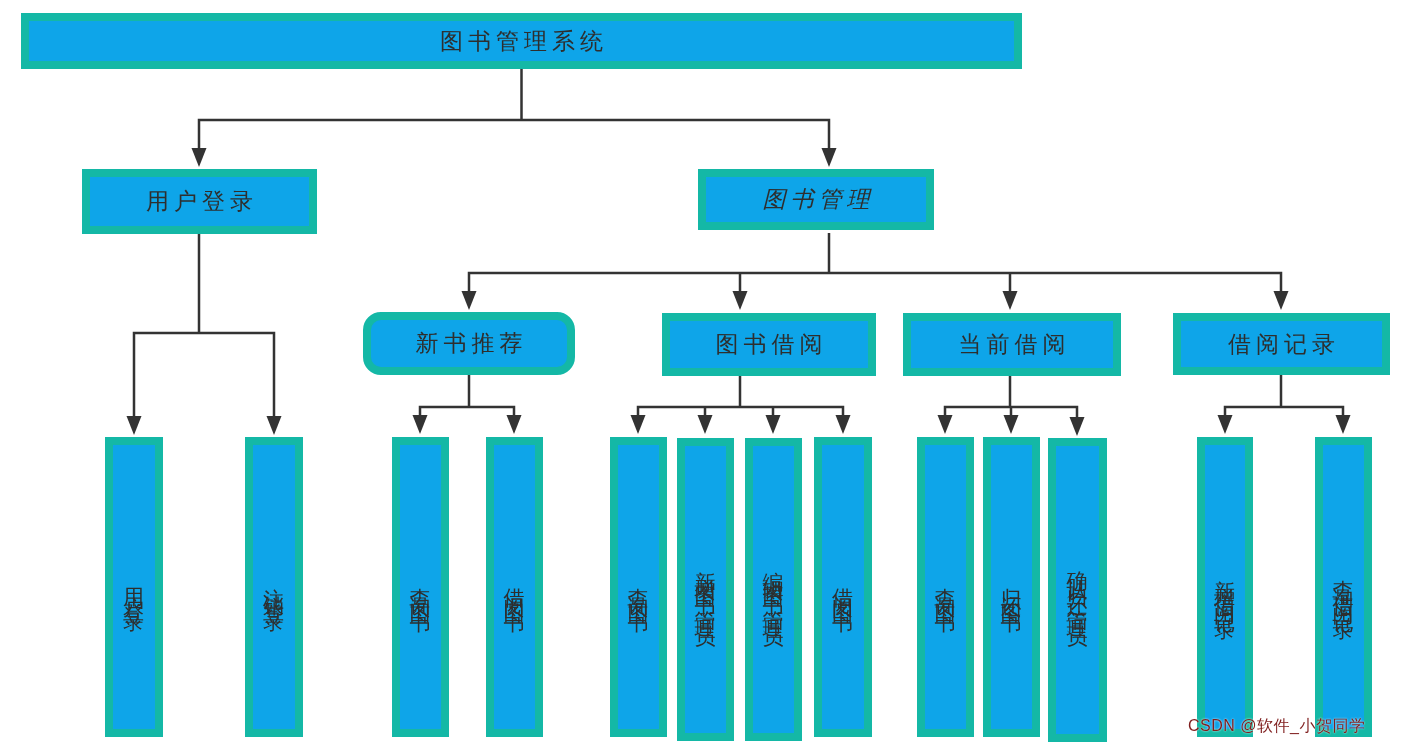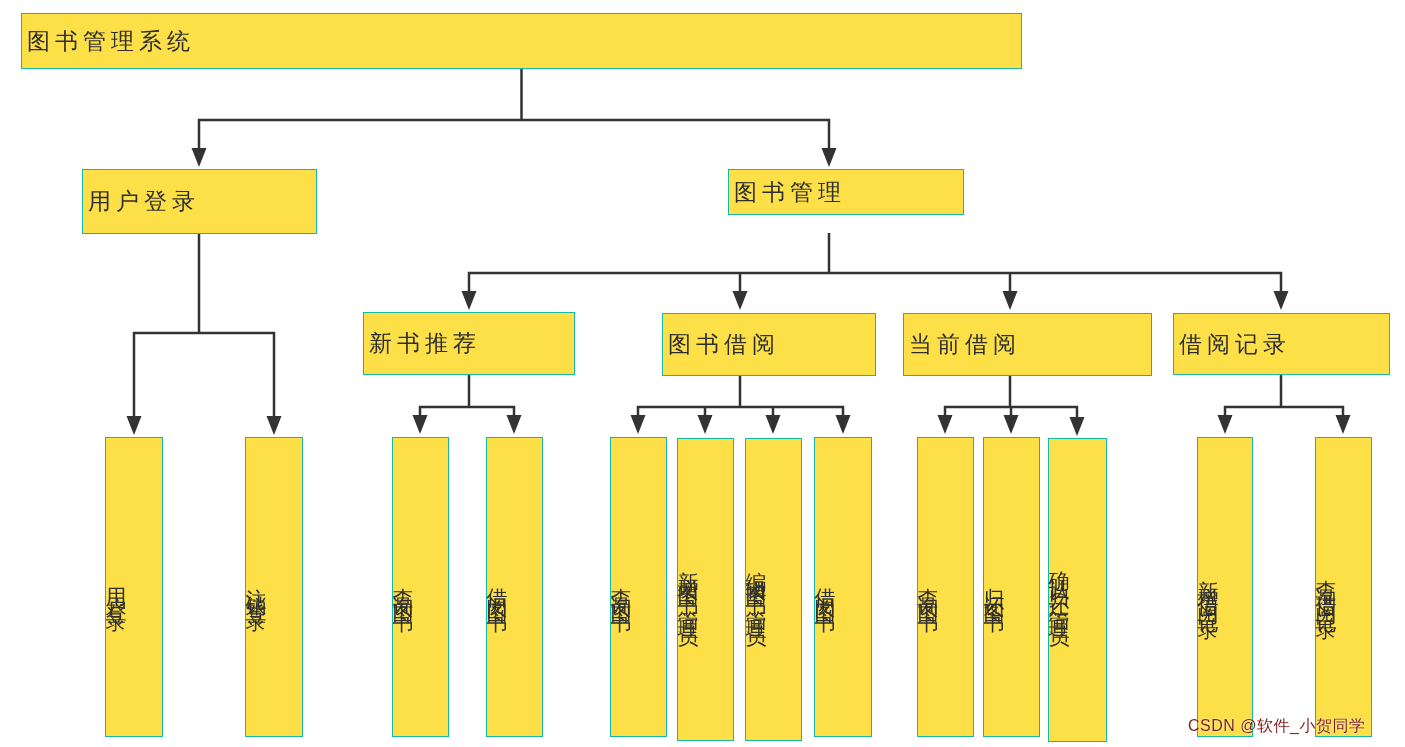--- a/index.html
+++ b/index.html
@@ -26,11 +26,11 @@
   .node {
     position: absolute;
     box-sizing: border-box;
-    background: #fde047;
-    border: 1px solid #14b8a6;
+    background: #0ea5e9;
+    border: 8px solid #14b8a6;
     display: flex;
     align-items: center;
-    justify-content: flex-start;
+    justify-content: center;
     z-index: 2;
   }
   .node .hlabel {

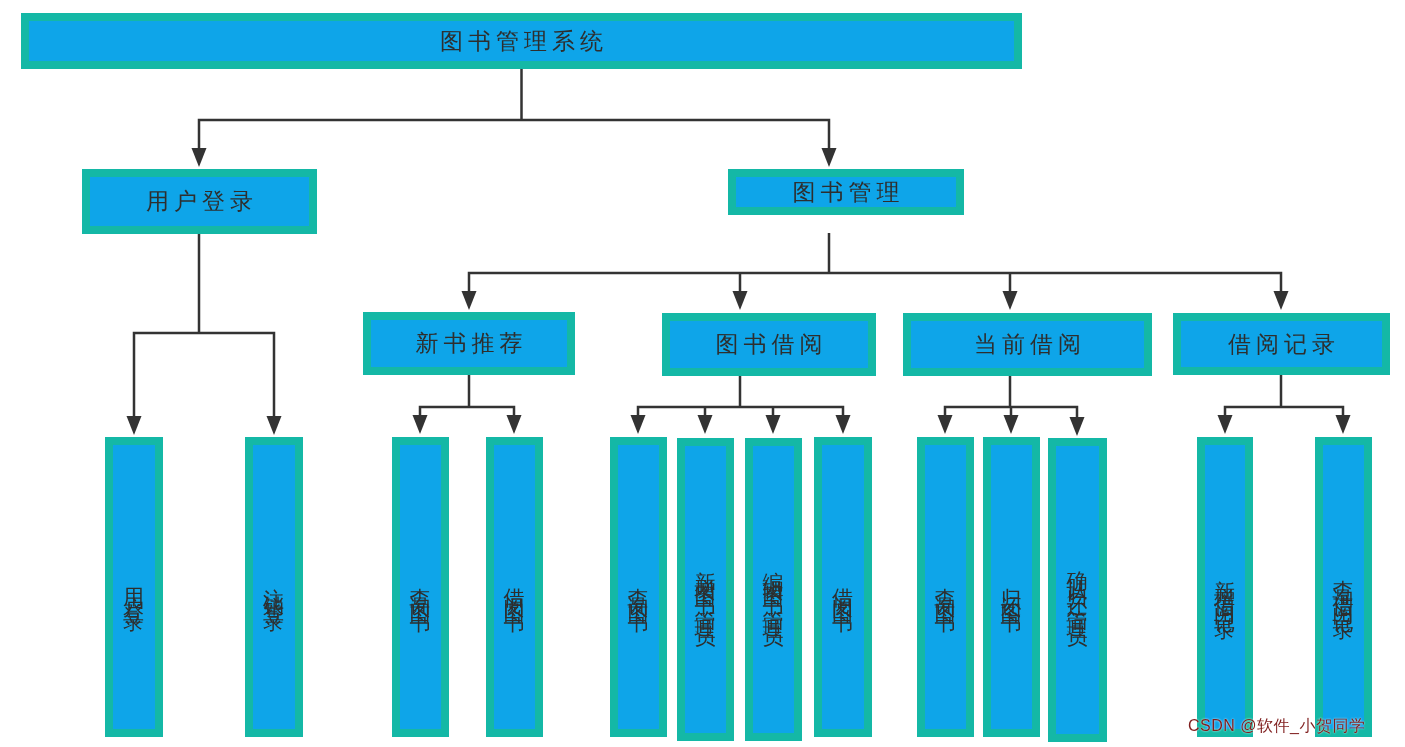--- a/index.html
+++ b/index.html
@@ -113,7 +113,7 @@
   <div class="node" style="left:82px; top:169px; width:235px; height:65px;">
     <span class="hlabel">用户登录</span>
   </div>
-  <div class="node" style="left:728px; top:169px; width:236px; height:46px;">
+  <div class="node" style="left:698px; top:169px; width:236px; height:61px;font-style:italic;">
     <span class="hlabel">图书管理</span>
   </div>
 

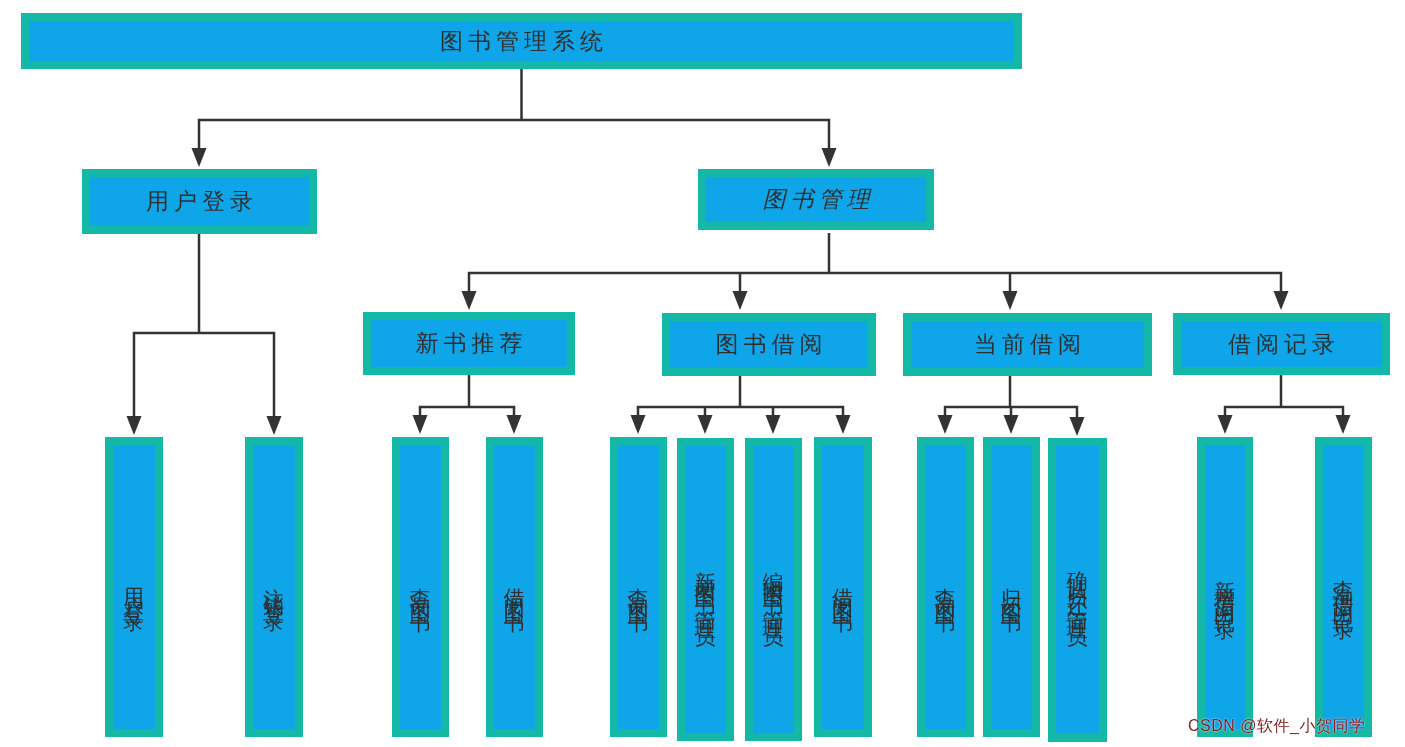--- a/index.html
+++ b/index.html
@@ -117,7 +117,7 @@
     <span class="hlabel">图书管理</span>
   </div>
 
-  <div class="node" style="left:363px; top:312px; width:212px; height:63px;">
+  <div class="node" style="left:363px; top:312px; width:212px; height:63px;border-radius:18px;">
     <span class="hlabel">新书推荐</span>
   </div>
   <div class="node" style="left:633px; top:313px; width:214px; height:63px;margin-left:29px;">

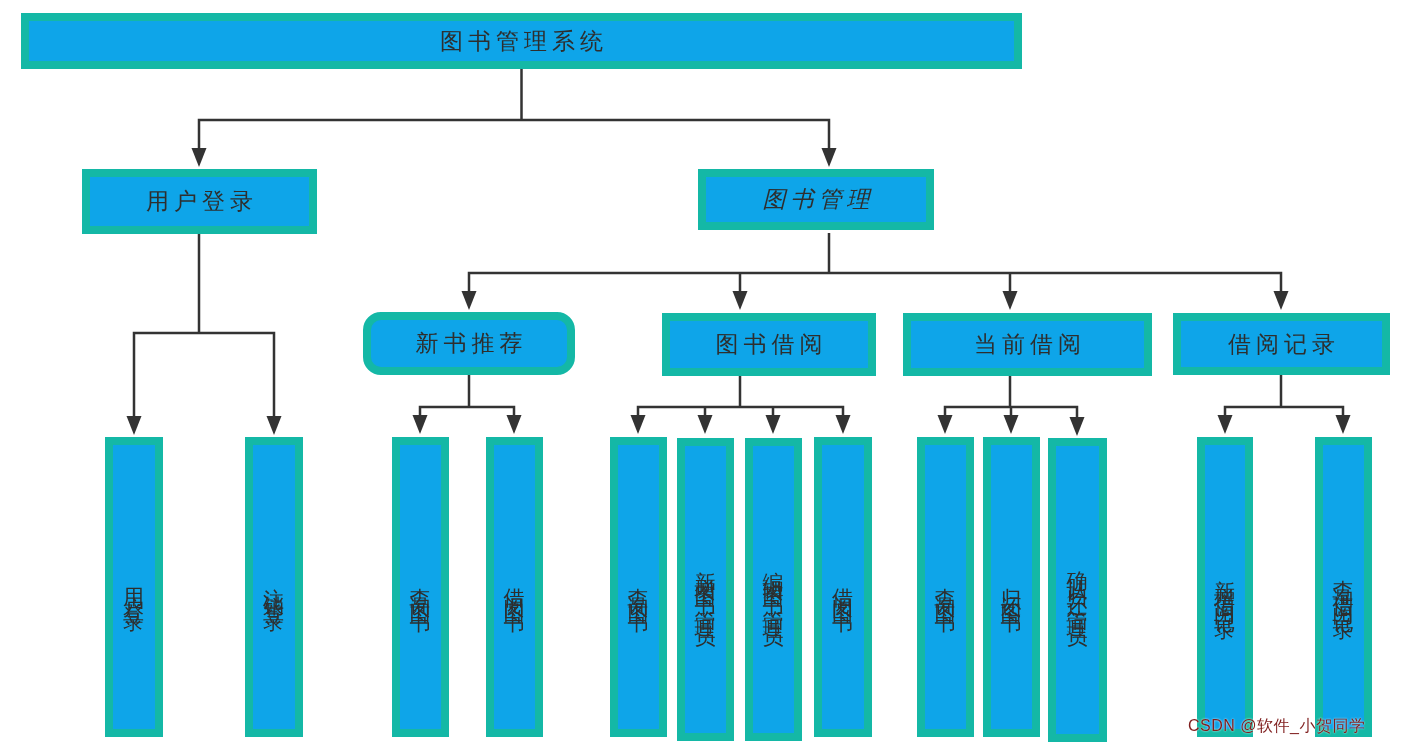--- a/index.html
+++ b/index.html
@@ -123,7 +123,7 @@
   <div class="node" style="left:633px; top:313px; width:214px; height:63px;margin-left:29px;">
     <span class="hlabel">图书借阅</span>
   </div>
-  <div class="node" style="left:903px; top:313px; width:249px; height:63px;">
+  <div class="node" style="left:903px; top:313px; width:218px; height:63px;">
     <span class="hlabel">当前借阅</span>
   </div>
   <div class="node" style="left:1173px; top:313px; width:217px; height:62px;">

